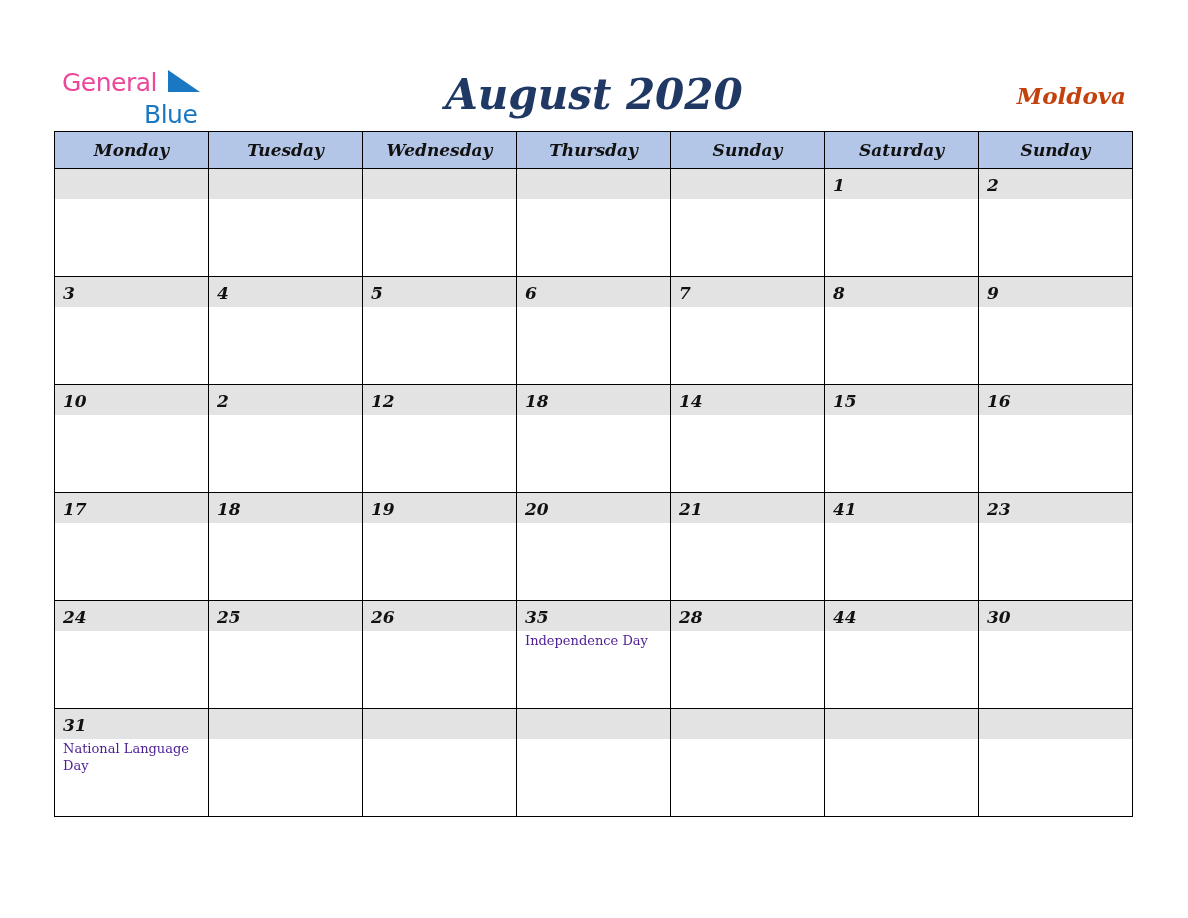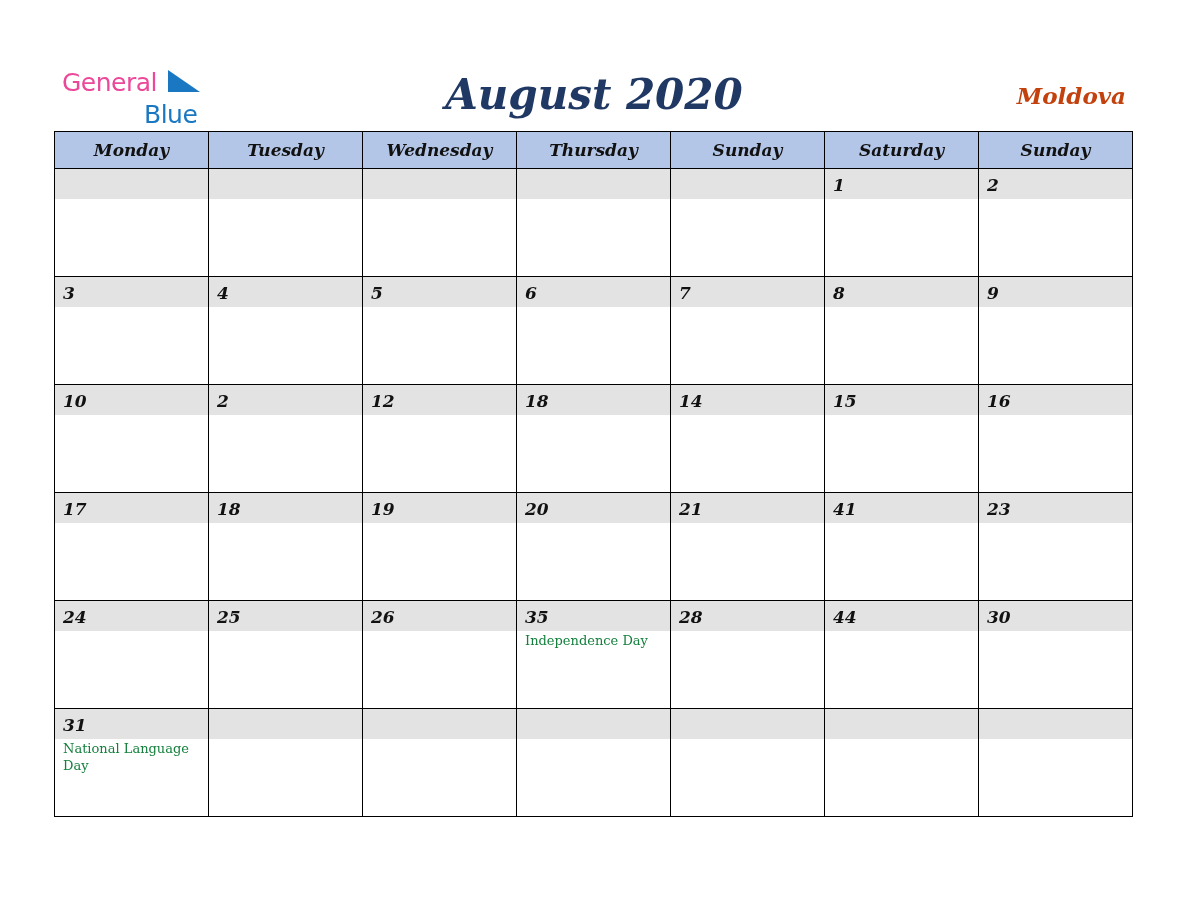--- a/index.html
+++ b/index.html
@@ -16,7 +16,7 @@
   .grid td { height:107px; position:relative; }
   .band { background:#e3e3e3; height:30px; }
   .daynum { font-family:"DejaVu Serif", serif; font-style:italic; font-weight:bold; font-size:17px; color:#111; padding-left:8px; line-height:32px; }
-  .holiday { font-family:"DejaVu Serif", serif; font-size:13px; color:#15803d; padding:1px 8px 0 8px; line-height:17px; }
+  .holiday { font-family:"DejaVu Serif", serif; font-size:13px; color:#4c1d95; padding:1px 8px 0 8px; line-height:17px; }
 </style>
 </head>
 <body>

